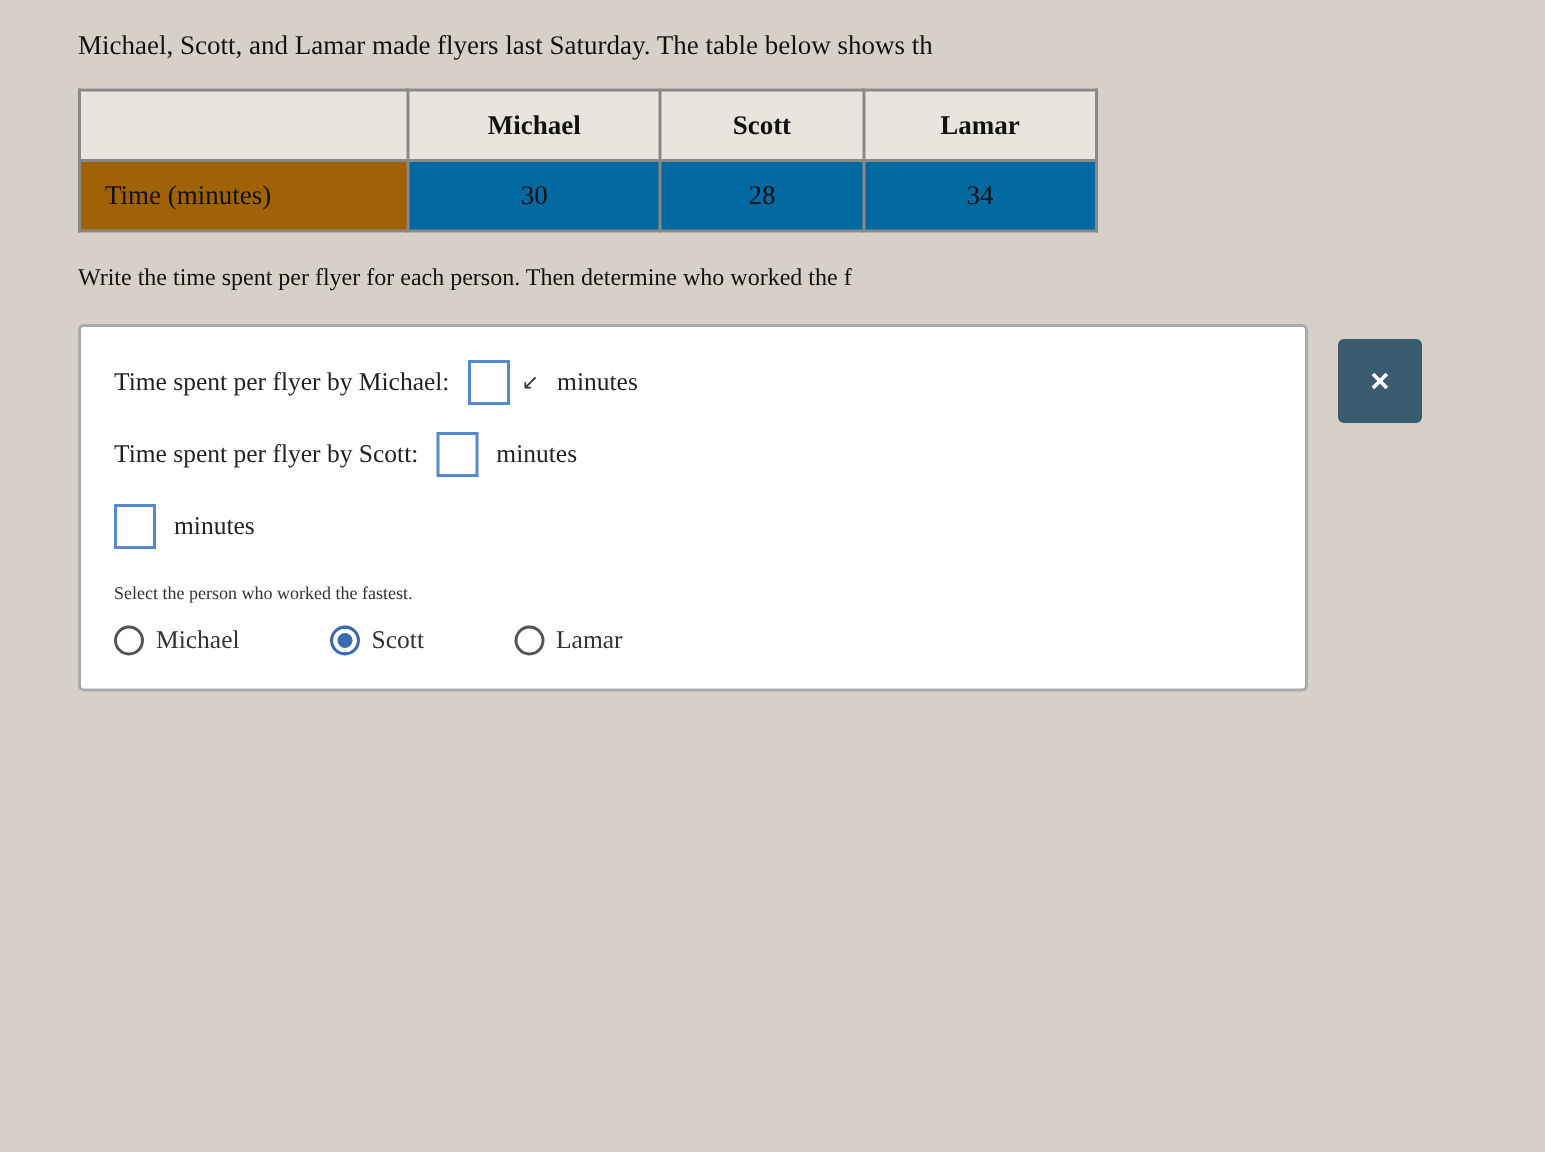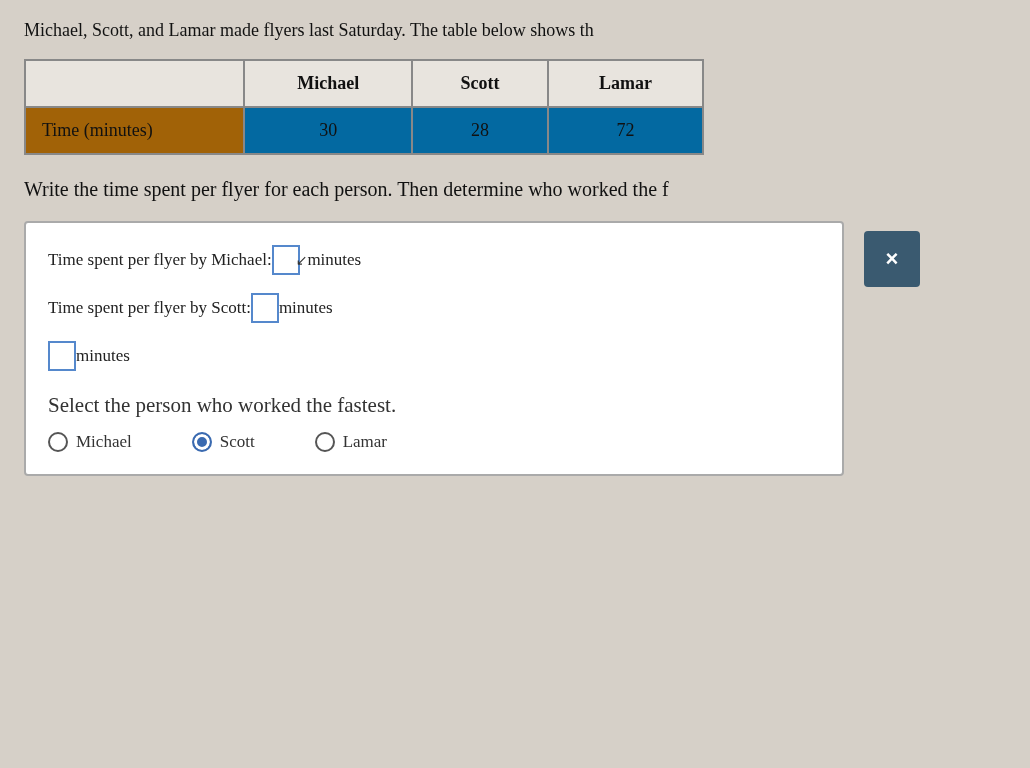--- a/index.html
+++ b/index.html
@@ -15,6 +15,7 @@
 
     .page-container {
       padding: 18px 24px;
+      margin-left: 28px;
     }
 
     .intro-text {

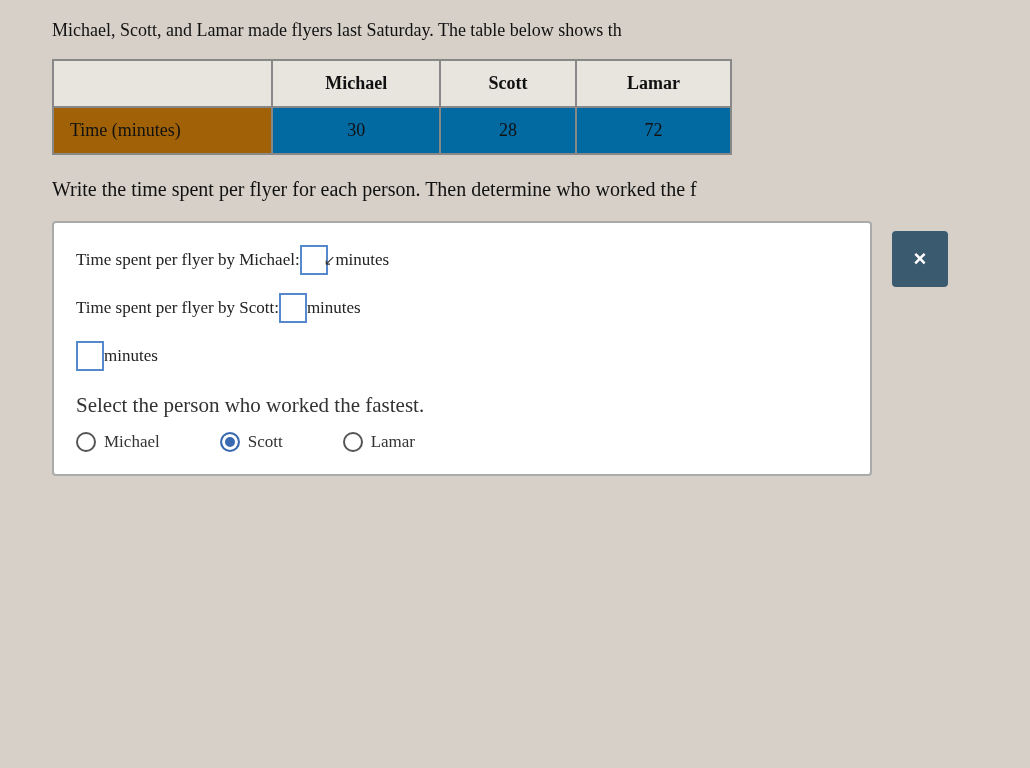--- a/index.html
+++ b/index.html
@@ -195,7 +195,7 @@
         <td class="row-label">Time (minutes)</td>
         <td class="value-cell">30</td>
         <td class="value-cell">28</td>
-        <td class="value-cell">72</td>
+        <td class="value-cell">34</td>
       </tr>
     </tbody>
   </table>

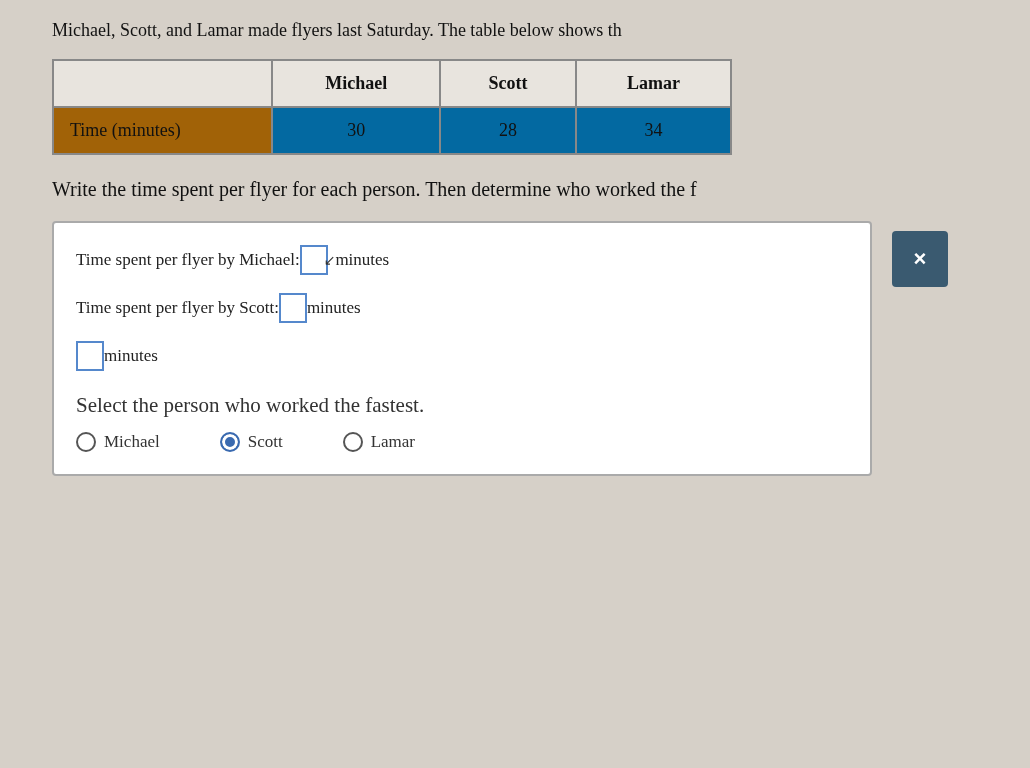--- a/index.html
+++ b/index.html
@@ -59,7 +59,7 @@
 
     
     .instructions-text {
-      font-size: 20px;
+      font-size: 16px;
       color: #111;
       margin-bottom: 18px;
       line-height: 1.4;

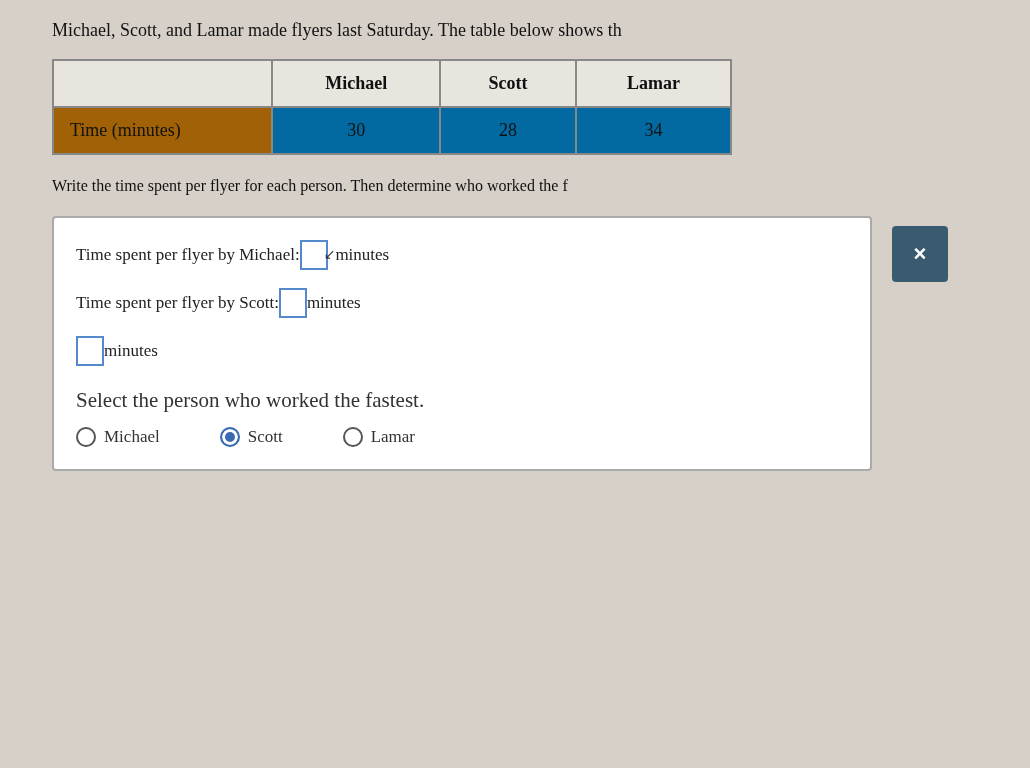--- a/index.html
+++ b/index.html
@@ -88,7 +88,7 @@
       margin-bottom: 18px;
       display: flex;
       align-items: center;
-      gap: 0;
+      gap: 12px;
     }
 
     .answer-row:last-of-type {

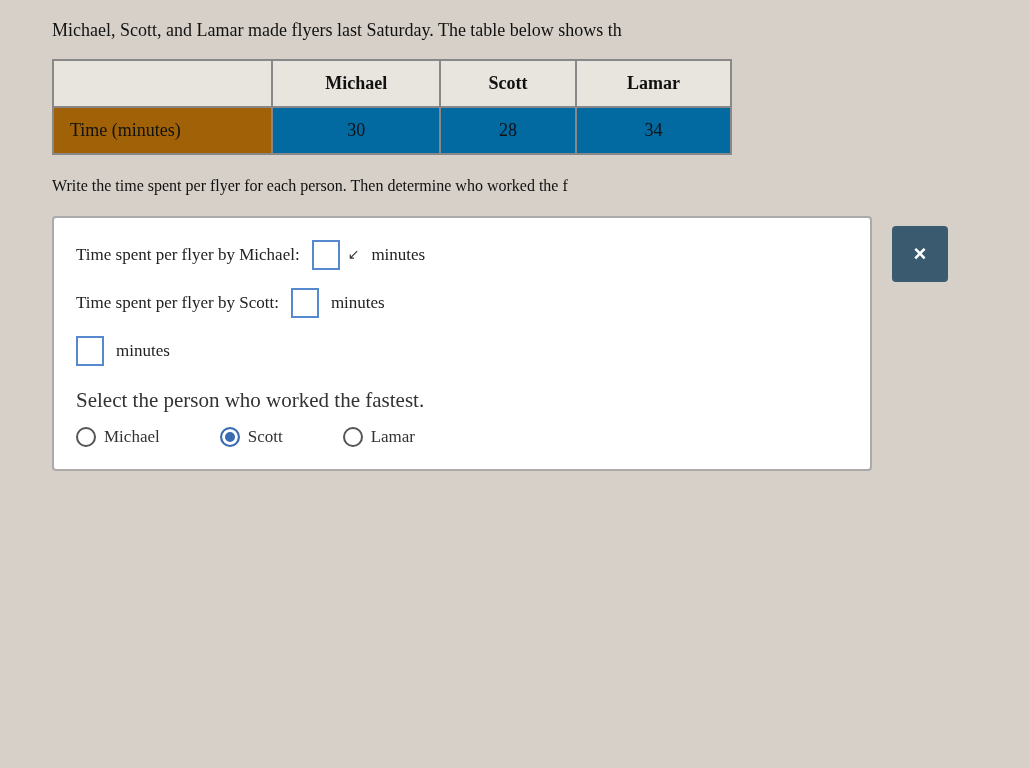--- a/index.html
+++ b/index.html
@@ -105,7 +105,7 @@
     }
 
     .select-label {
-      font-size: 21px;
+      font-size: 12px;
       color: #333;
       margin-top: 22px;
       margin-bottom: 14px;

